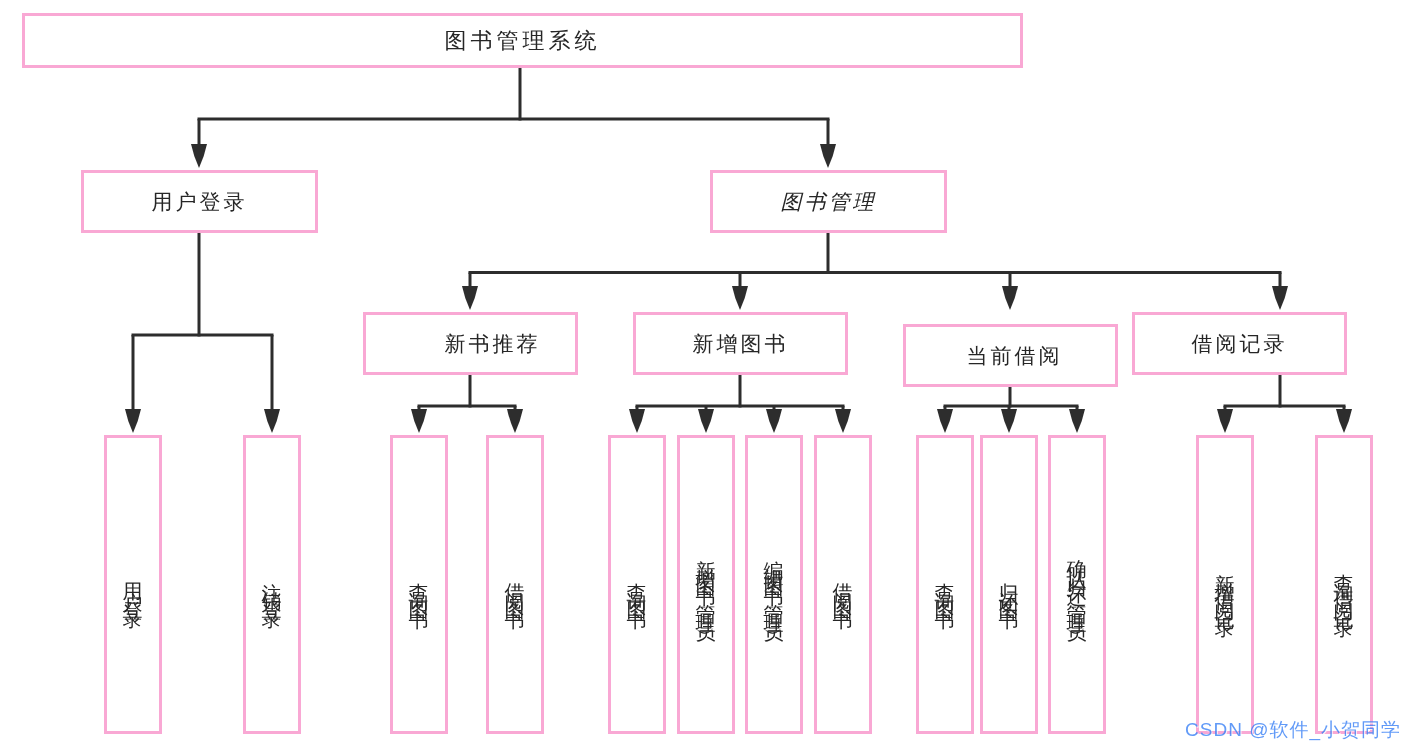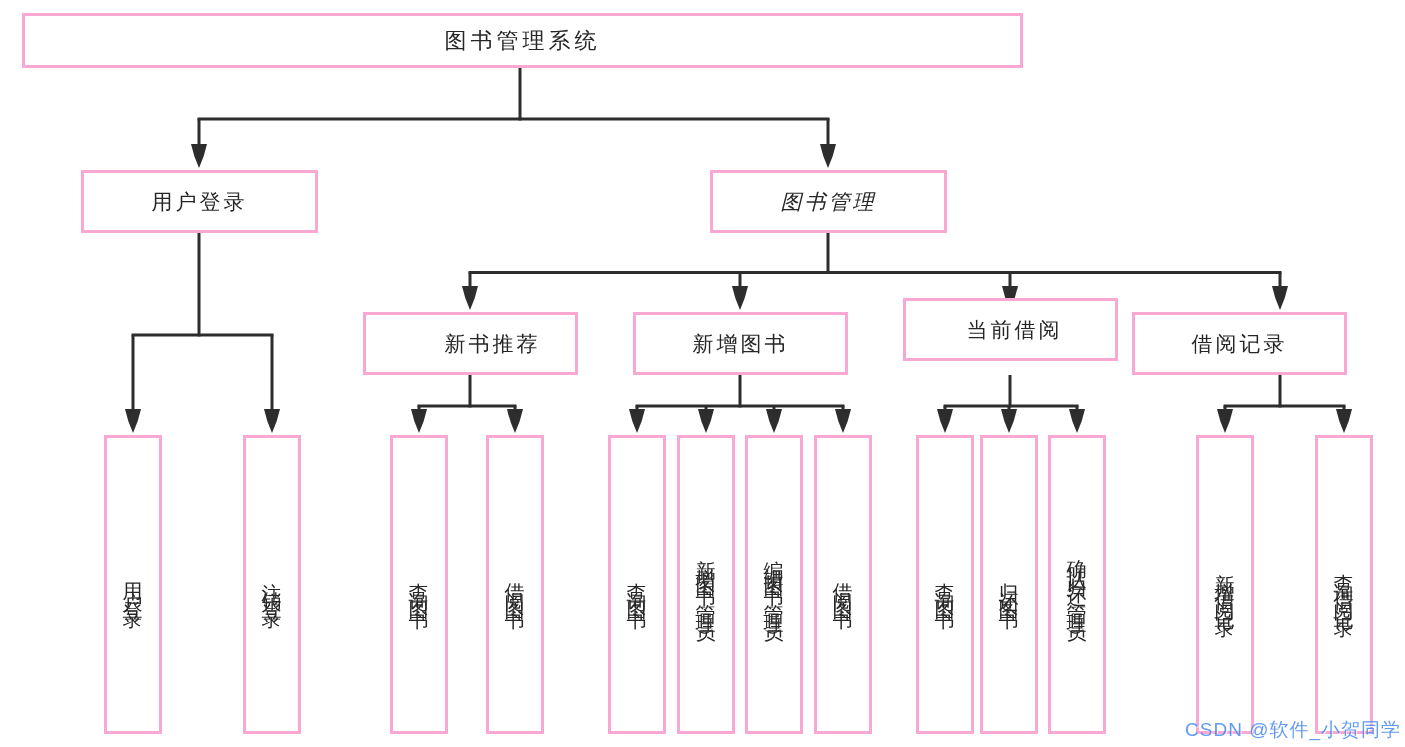--- a/index.html
+++ b/index.html
@@ -133,7 +133,7 @@
   <div class="node h-node" style="left:633px; top:312px; width:215px; height:63px;">
     <span>新增图书</span>
   </div>
-  <div class="node h-node" style="left:903px; top:298px; width:215px; height:63px;padding-left:8px;">
+  <div class="node h-node" style="left:903px; top:324px; width:215px; height:63px;padding-left:8px;">
     <span>当前借阅</span>
   </div>
   <div class="node h-node" style="left:1132px; top:312px; width:215px; height:63px;justify-content:center;">

